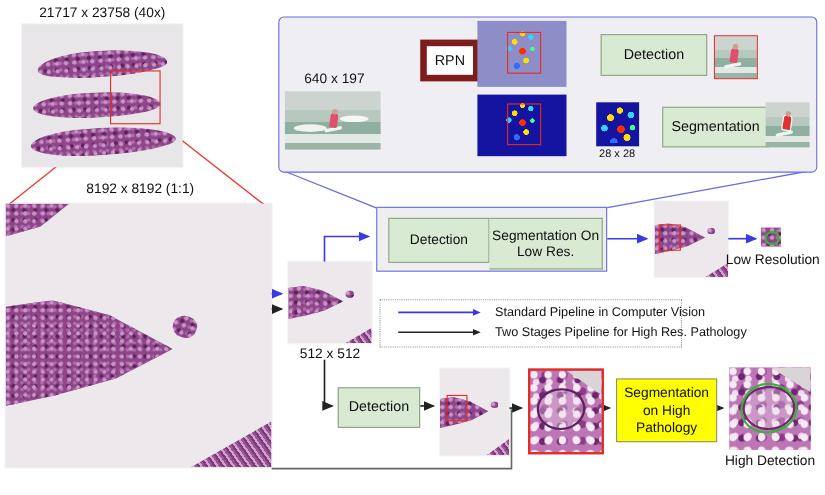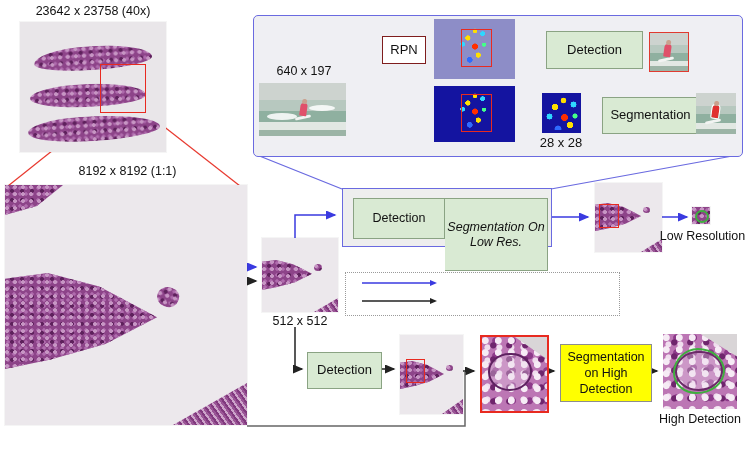--- a/index.html
+++ b/index.html
@@ -154,7 +154,7 @@
   <path d="M247,426 L465,426 L465,372" stroke="#666" stroke-width="1.5" fill="none"></path>
 </svg>
 
-<div class="lbl" style="left:20px;top:4px;width:146px;">23642 x 23758 (40x)</div>
+<div class="lbl" style="left:20px;top:4px;width:146px;">21717 x 23758 (40x)</div>
 
 <div class="path-img" style="left:20px;top:22px;width:146px;height:130px;background:#e9e6e9;">
   <div class="tissue" style="left:14px;top:24px;width:118px;height:24px;border-radius:45% 55% 50% 50%/60% 60% 40% 40%;transform:rotate(-4deg);"></div>

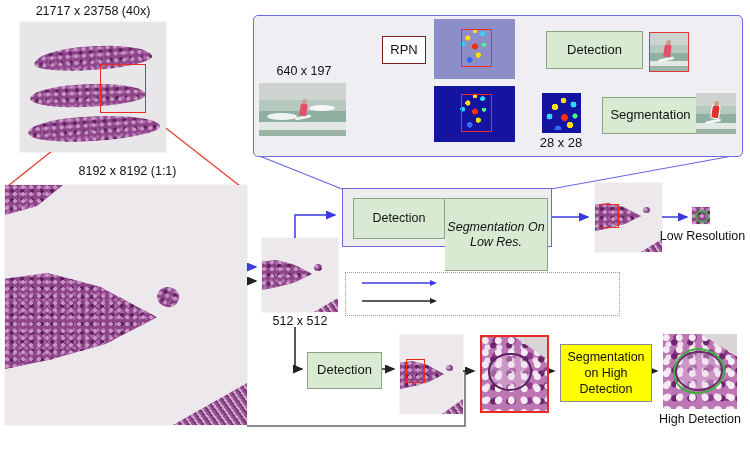--- a/index.html
+++ b/index.html
@@ -87,7 +87,7 @@
   
   .node{position:absolute;display:flex;align-items:center;justify-content:center;
     font-size:13px;text-align:center;line-height:1.15;}
-  .white-node{background:#fff;border:1px solid #7f1d1d;}
+  .white-node{background:#fff;border:6px solid #7f1d1d;}
   .green-node{background:#d9ead3;border:1px solid #8aa383;}
   .yellow-node{background:#ffff00;border:1px solid #8d8d8d;font-size:12.5px;line-height:1.3;}
   .blue-frame{position:absolute;border:1.6px solid #6a6ae0;background:#efeff3;}

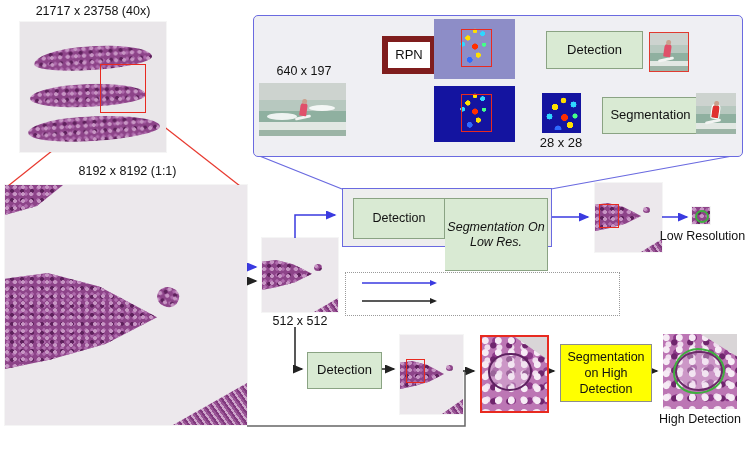--- a/index.html
+++ b/index.html
@@ -209,7 +209,7 @@
   <div class="featmap" style="left:288px;top:77px;width:39px;height:40px;background:#1414a0;">
     <div class="blob28"></div>
   </div>
-  <div class="lbl" style="left:282px;top:119px;width:50px;font-size:13px;">28 x 28</div>
+  <div class="lbl" style="left:282px;top:119px;width:50px;font-size:10px;">28 x 28</div>
 
   <div class="node green-node" style="left:337px;top:81px;width:95px;height:35px;margin-left:11px;">Segmentation</div>
   <div class="sea" style="left:442px;top:77px;width:40px;height:41px;">

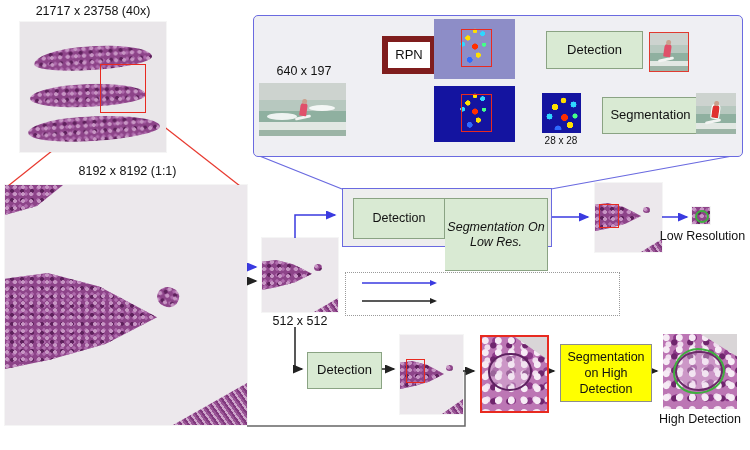--- a/index.html
+++ b/index.html
@@ -221,7 +221,7 @@
 <div class="blue-frame" style="left:342px;top:188px;width:208px;height:57px;background:#eeeeee;">
   <div class="lowres-table" style="left:10px;top:9px;">
     <div class="cell" style="width:90px;height:39px;">Detection</div>
-    <div class="cell" style="width:98px;height:39px;padding:16px 2px;font-style:italic;">Segmentation On Low Res.</div>
+    <div class="cell" style="width:98px;height:39px;padding:3px 2px;">Segmentation On Low Res.</div>
   </div>
 </div>
 

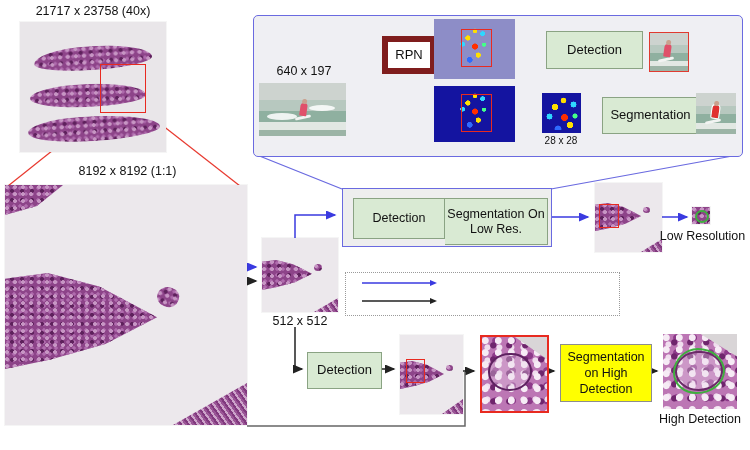--- a/index.html
+++ b/index.html
@@ -244,6 +244,7 @@
       <line x1="2" y1="5" x2="70" y2="5" stroke="#3a3ae0" stroke-width="1.5"></line>
       <path d="M70,2 L77,5 L70,8 Z" fill="#3a3ae0"></path>
     </svg>
+    <span>Standard Pipeline in Computer Vision</span>
   </div>
   <div class="legend-row" style="left:14px;top:23px;">
     <svg width="80" height="10">

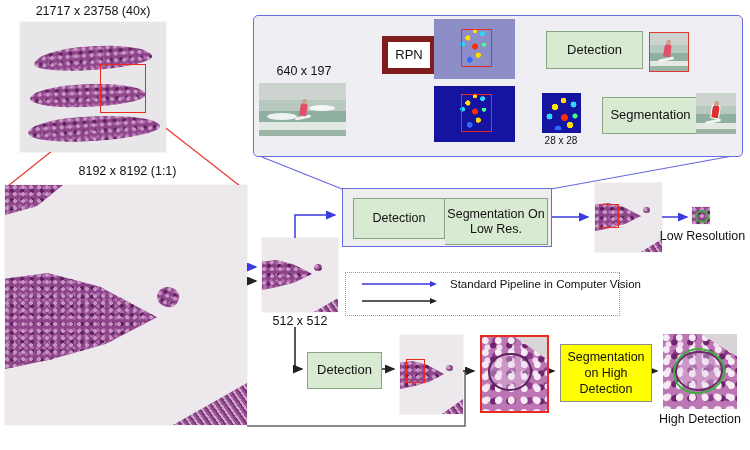--- a/index.html
+++ b/index.html
@@ -251,6 +251,7 @@
       <line x1="2" y1="5" x2="70" y2="5" stroke="#222" stroke-width="1.5"></line>
       <path d="M70,2 L77,5 L70,8 Z" fill="#222"></path>
     </svg>
+    <span>Two Stages Pipeline for High Res. Pathology</span>
   </div>
 </div>
 

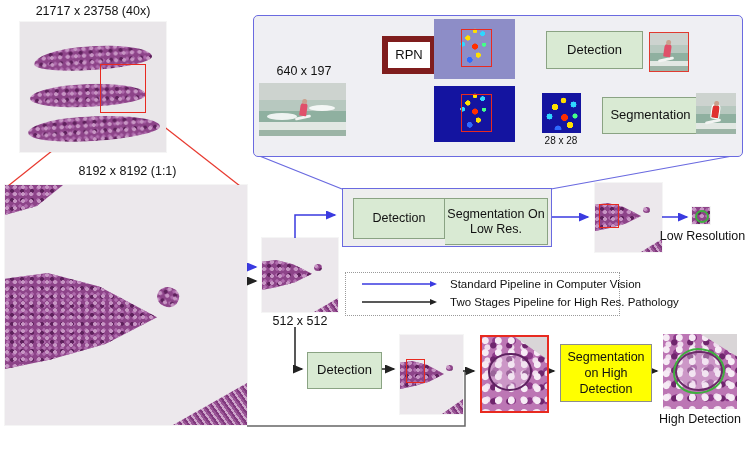--- a/index.html
+++ b/index.html
@@ -269,7 +269,7 @@
   <div class="glom" style="left:6px;top:16px;width:40px;height:34px;"></div>
 </div>
 
-<div class="node yellow-node" style="left:560px;top:344px;width:90px;height:56px;">Segmentation on High Detection</div>
+<div class="node yellow-node" style="left:560px;top:344px;width:90px;height:56px;">Segmentation on High Pathology</div>
 
 <div class="hires" style="left:663px;top:334px;width:74px;height:75px;">
   <div class="graycorner"></div>

